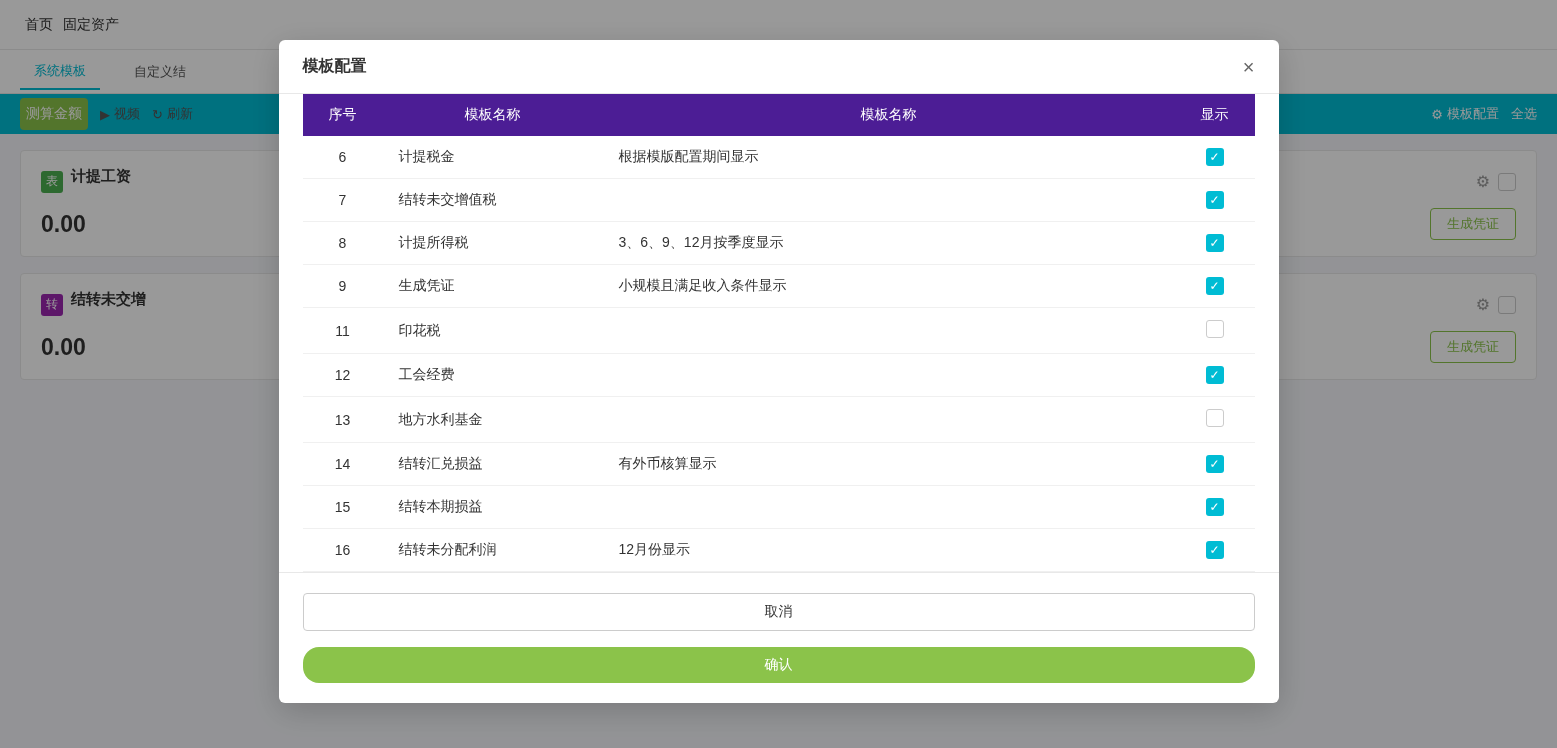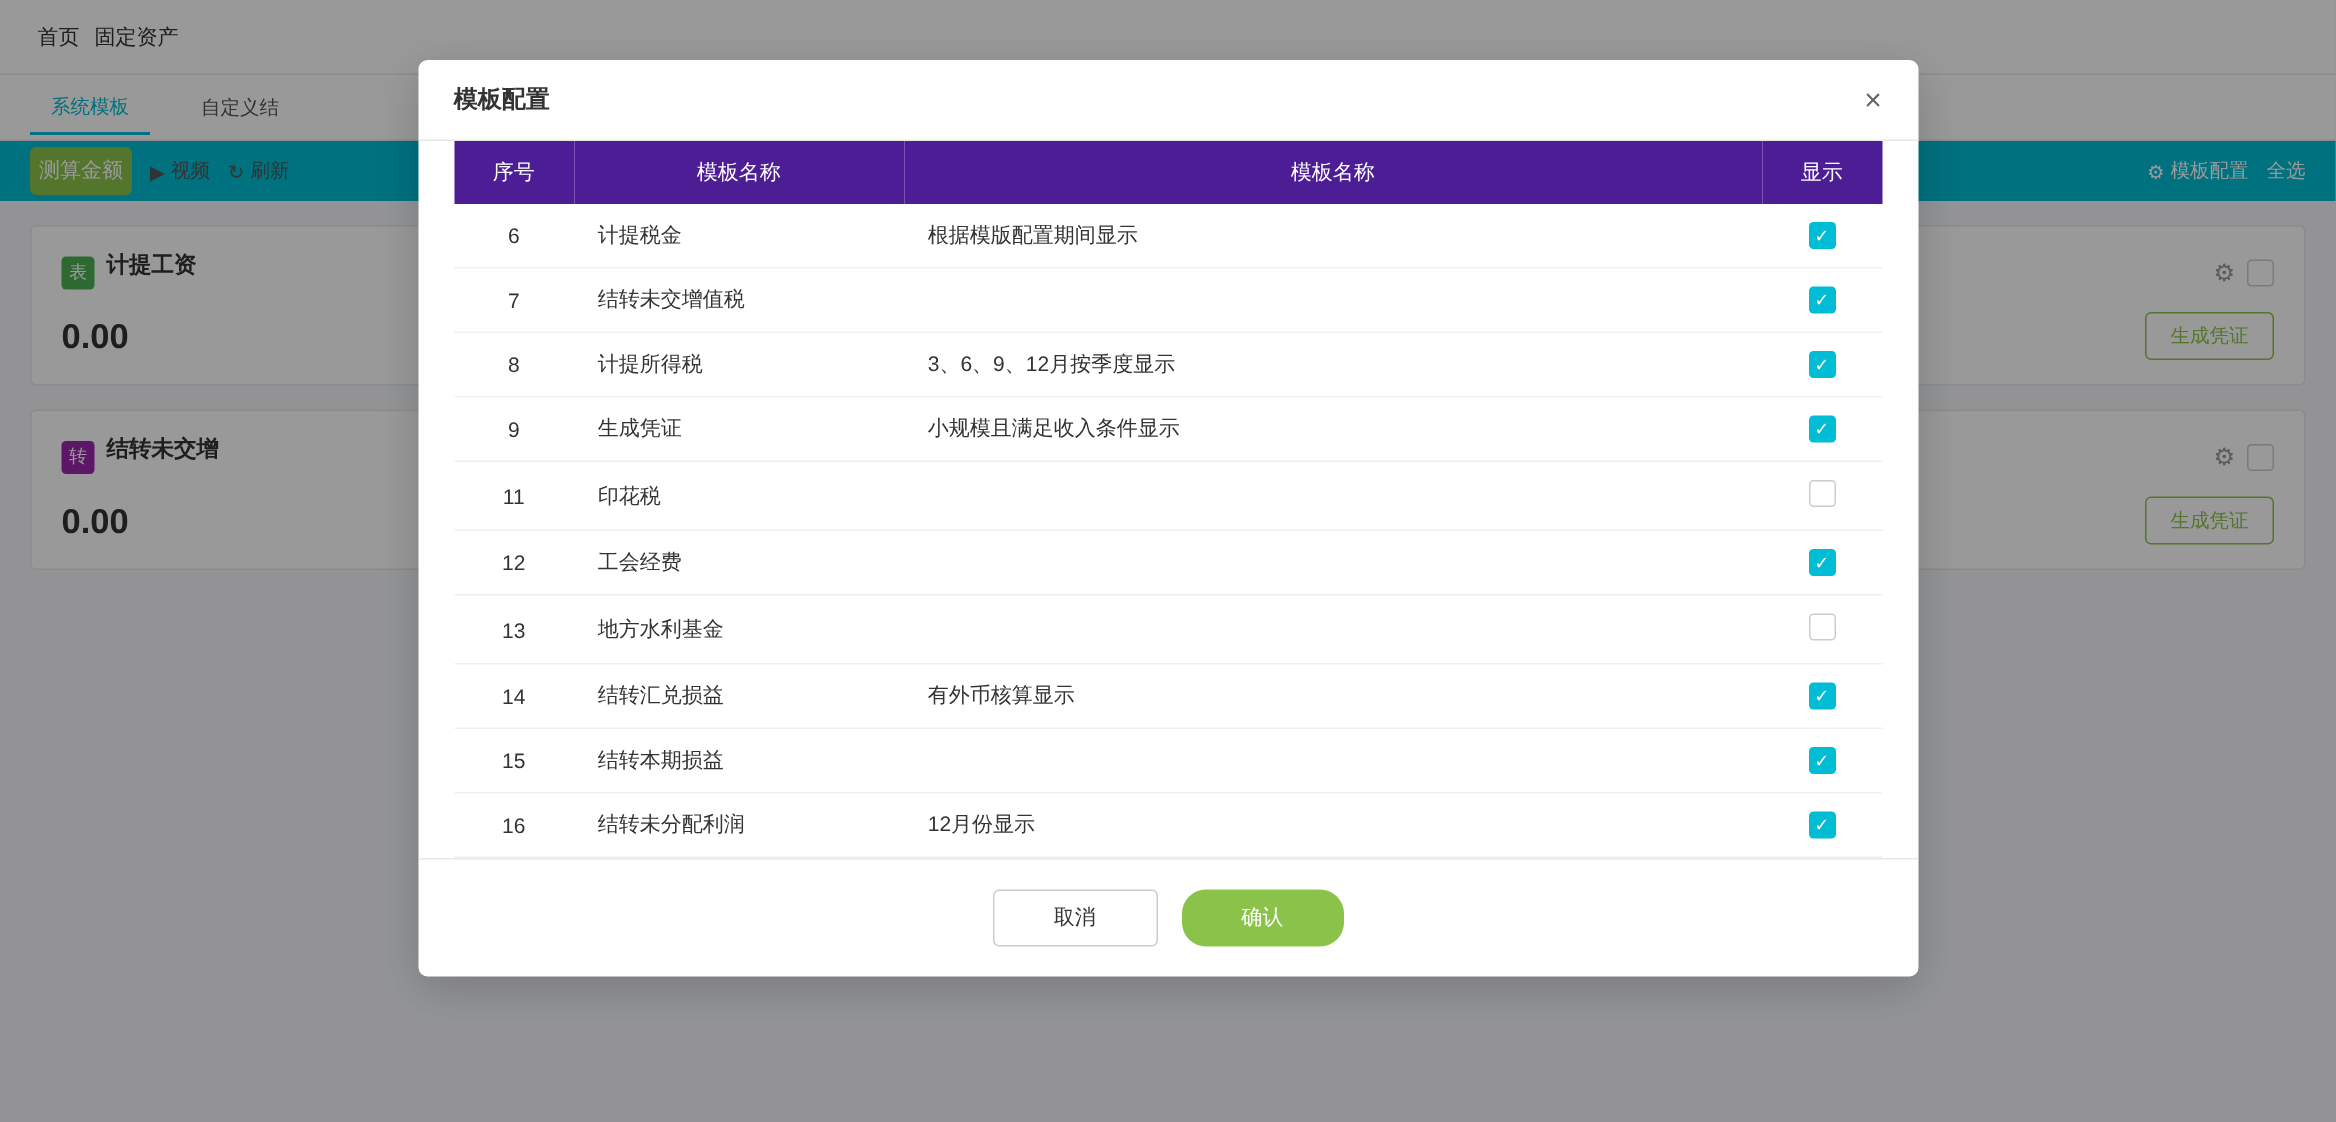--- a/index.html
+++ b/index.html
@@ -294,6 +294,7 @@
       gap: 16px;
       padding: 20px 24px;
       border-top: 1px solid #e8e8e8;
+      flex-direction: column;
     }
     .btn-cancel {
       background: #fff;

